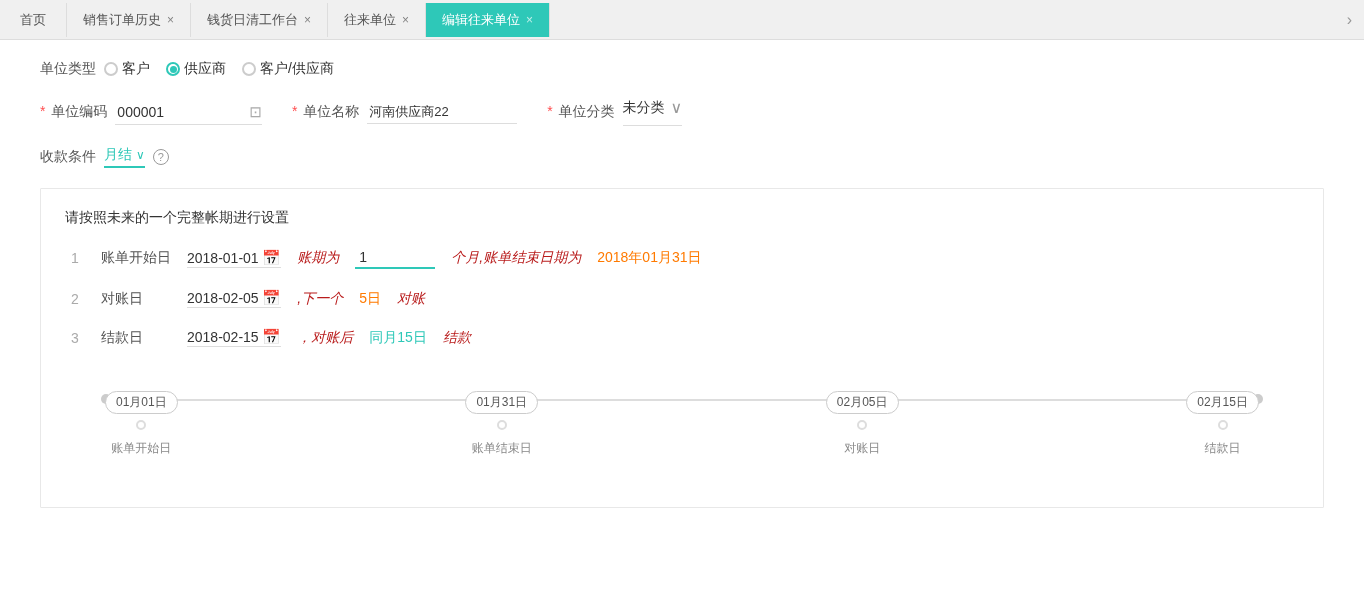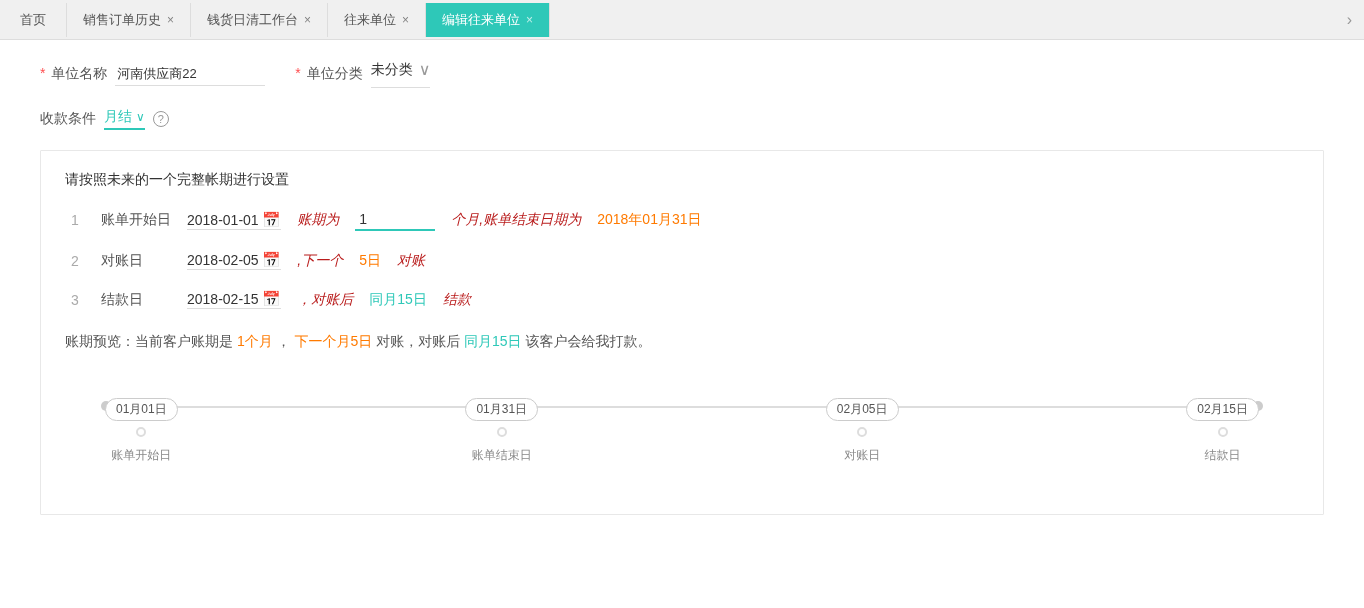--- a/index.html
+++ b/index.html
@@ -319,6 +319,25 @@
 
 <div class="main-content">
 
+  <div class="form-row">
+    <div class="form-group">
+      <span class="form-label">单位类型</span>
+      <div class="radio-group">
+        <label class="radio-item">
+          <div class="radio-circle"></div>
+          <span>客户</span>
+        </label>
+        <label class="radio-item">
+          <div class="radio-circle checked"></div>
+          <span>供应商</span>
+        </label>
+        <label class="radio-item">
+          <div class="radio-circle"></div>
+          <span>客户/供应商</span>
+        </label>
+      </div>
+    </div>
+  </div>
 
   <div class="form-row">
     <div class="form-group">

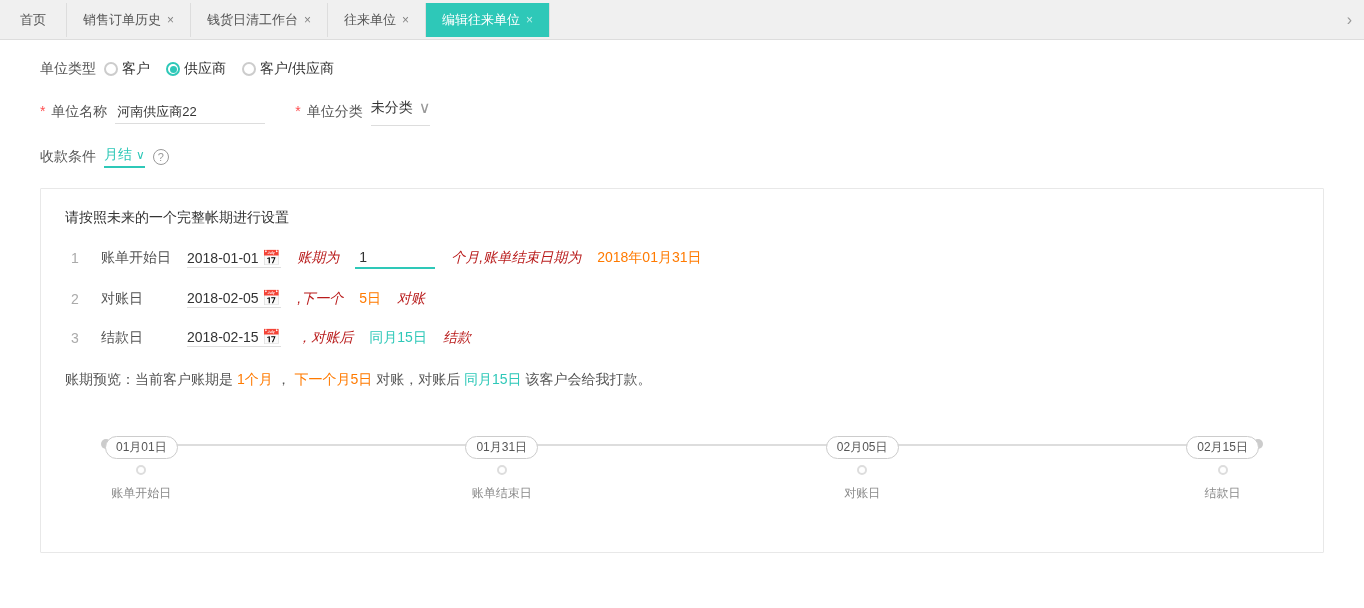--- a/index.html
+++ b/index.html
@@ -340,6 +340,16 @@
   </div>
 
   <div class="form-row">
+    <div class="form-group">
+      <span class="form-label">
+        <span class="required-star">*</span>
+        <span>单位编码</span>
+      </span>
+      <div class="input-with-icon">
+        <input type="text" class="" style="border: none; outline: none; font-size: 14px; color: rgb(51, 51, 51); padding: 4px 2px; width: 130px;" value="000001">
+        <span class="cal-icon">⊡</span>
+      </div>
+    </div>
     <div class="form-group">
       <span class="form-label">
         <span class="required-star">*</span>

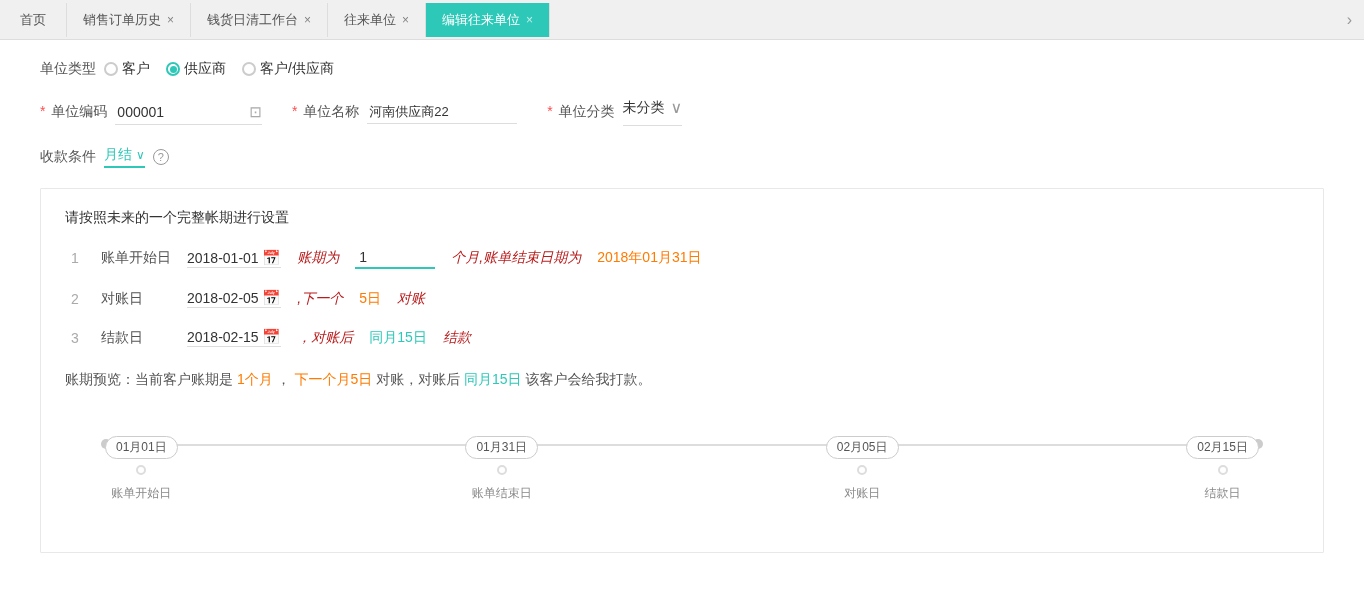--- a/index.html
+++ b/index.html
@@ -422,15 +422,6 @@
       <span class="step-text">结款</span>
     </div>
 
-    <div class="preview-text">
-      <span>账期预览：当前客户账期是</span>
-      <span class="highlight-orange">1个月</span>
-      <span>，</span>
-      <span class="highlight-orange">下一个月5日</span>
-      <span>对账，对账后</span>
-      <span class="highlight-teal">同月15日</span>
-      <span>该客户会给我打款。</span>
-    </div>
 
     <div class="timeline-wrap">
       <div class="timeline-line"></div>

